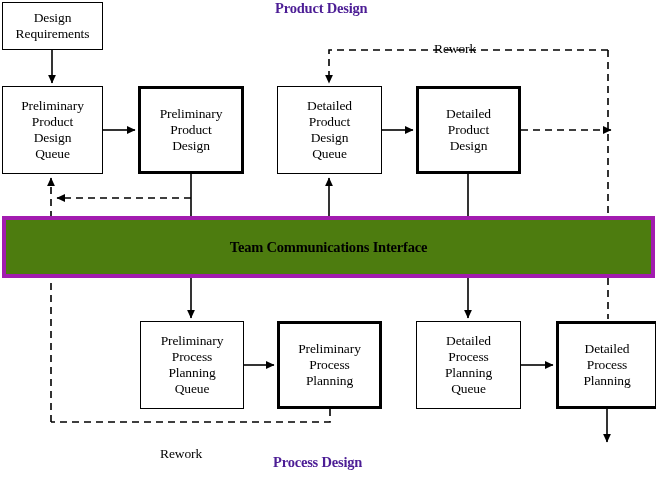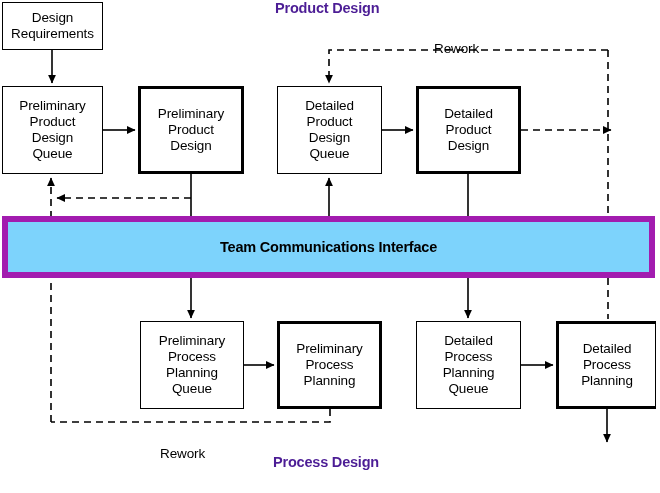--- a/index.html
+++ b/index.html
@@ -16,6 +16,7 @@
     height: 493px;
     background: #ffffff;
     overflow: hidden;
+    font-family: Liberation Serif, serif;
   }
   svg.edges {
     position: absolute;

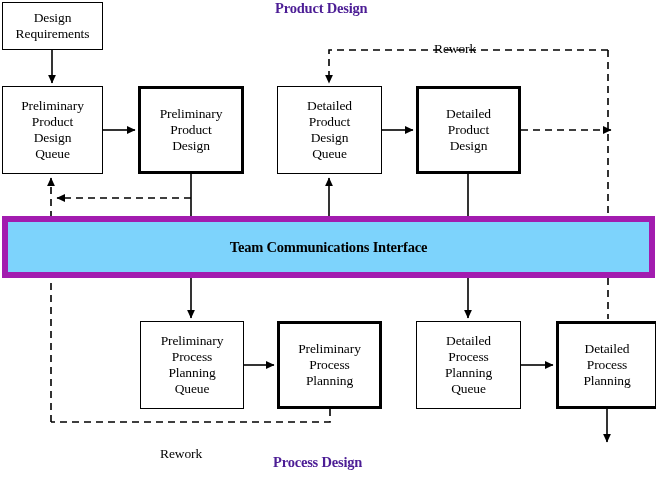--- a/index.html
+++ b/index.html
@@ -47,8 +47,8 @@
   .bar {
     position: absolute;
     box-sizing: border-box;
-    background: #7dd3fc;
-    border: 6px solid #a21caf;
+    background: #4d7c0f;
+    border: 4px solid #a21caf;
     display: flex;
     align-items: center;
     justify-content: center;

